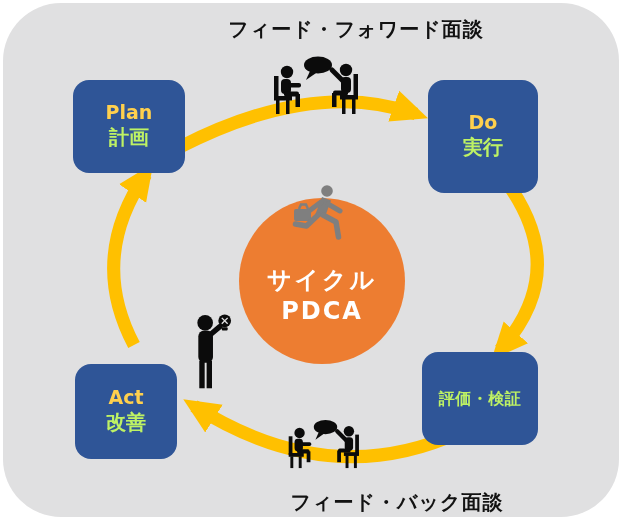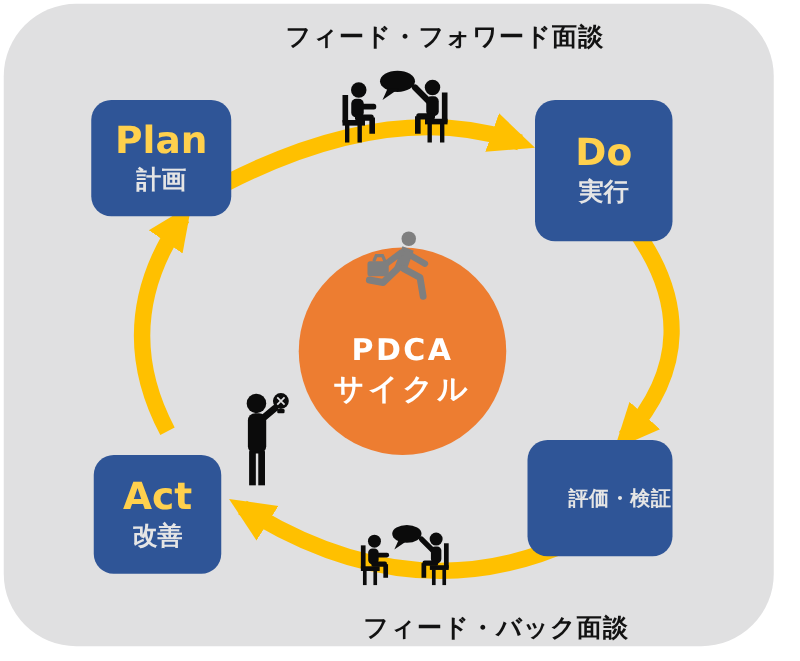--- a/index.html
+++ b/index.html
@@ -28,7 +28,7 @@
   #box-do   {left:428px;top:80px; width:110px;height:113px;}
   #box-check{left:422px;top:352px;width:116px;height:93px;}
   #box-act  {left:75px; top:348px;width:102px;height:95px;margin-top:16px;}
-  .stage-en{font-weight:bold;font-size:30px;line-height:1.15;color:#ffd04d;}
+  .stage-en{font-weight:bold;font-size:19px;line-height:1.15;color:#ffd04d;}
   .stage-ja{font-weight:bold;font-size:20px;line-height:1.35;color:#e5e5e5;}
   #box-check .stage-ja{font-size:16px;letter-spacing:0.5px;padding-left:32px;}
   .center-circle{

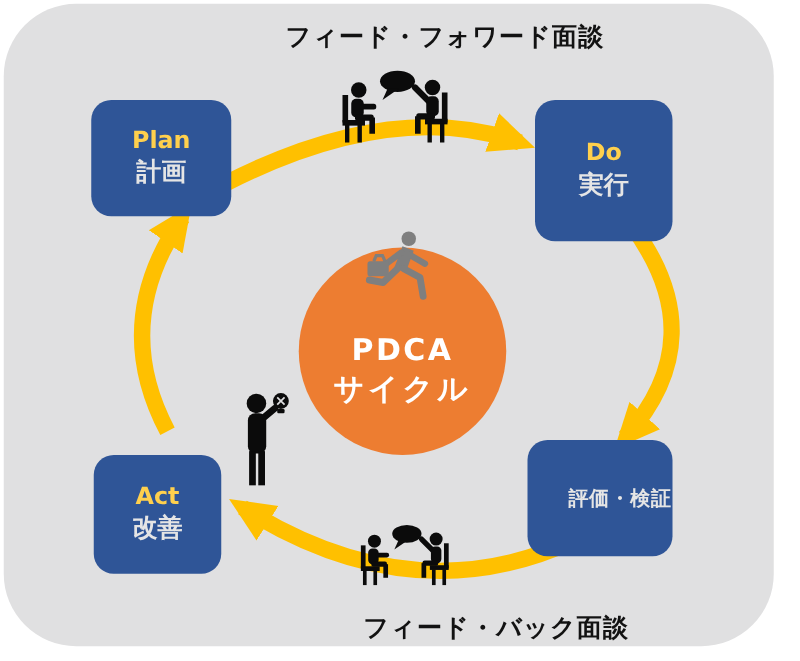--- a/index.html
+++ b/index.html
@@ -29,7 +29,7 @@
   #box-check{left:422px;top:352px;width:116px;height:93px;}
   #box-act  {left:75px; top:348px;width:102px;height:95px;margin-top:16px;}
   .stage-en{font-weight:bold;font-size:19px;line-height:1.15;color:#ffd04d;}
-  .stage-ja{font-weight:bold;font-size:20px;line-height:1.35;color:#e5e5e5;}
+  .stage-ja{font-weight:bold;font-size:20px;line-height:1.35;color:#bef264;}
   #box-check .stage-ja{font-size:16px;letter-spacing:0.5px;padding-left:32px;}
   .center-circle{
     position:absolute;left:239px;top:198px;width:166px;height:166px;

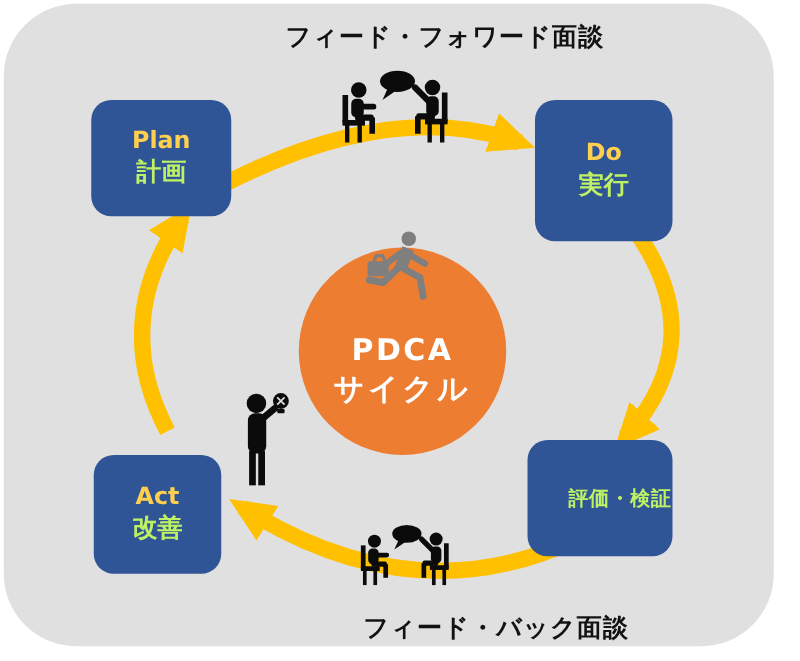--- a/index.html
+++ b/index.html
@@ -67,8 +67,8 @@
 </svg>
 
 <div class="center-circle">
+  <div class="center-line center-line2">サイクル</div>
   <div class="center-line">PDCA</div>
-  <div class="center-line center-line2">サイクル</div>
 </div>
 
 <div class="icon" id="icon-running-man">

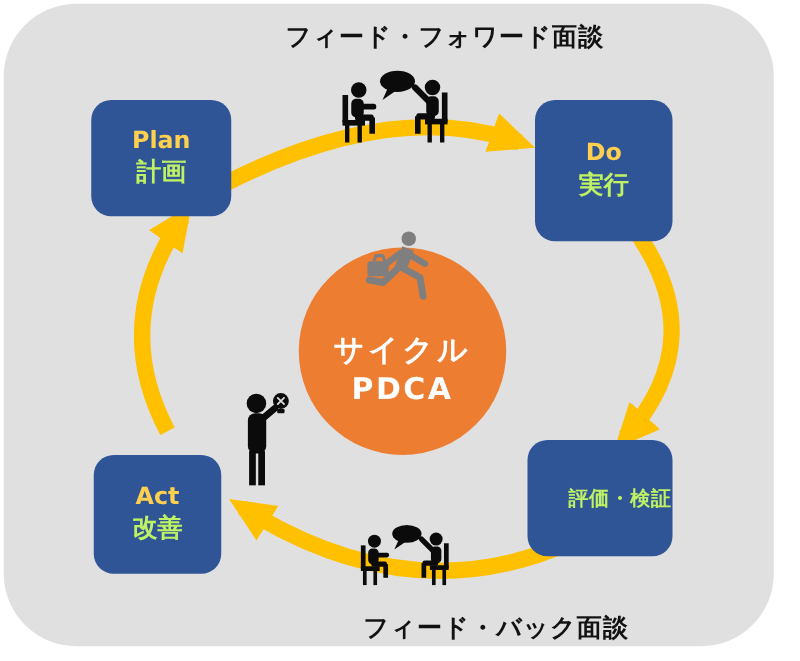--- a/index.html
+++ b/index.html
@@ -30,7 +30,7 @@
   #box-act  {left:75px; top:348px;width:102px;height:95px;margin-top:16px;}
   .stage-en{font-weight:bold;font-size:19px;line-height:1.15;color:#ffd04d;}
   .stage-ja{font-weight:bold;font-size:20px;line-height:1.35;color:#bef264;}
-  #box-check .stage-ja{font-size:16px;letter-spacing:0.5px;padding-left:32px;}
+  #box-check .stage-ja{font-size:16px;letter-spacing:0.5px;}
   .center-circle{
     position:absolute;left:239px;top:198px;width:166px;height:166px;
     border-radius:50%;background:#ed7d31;z-index:2;

